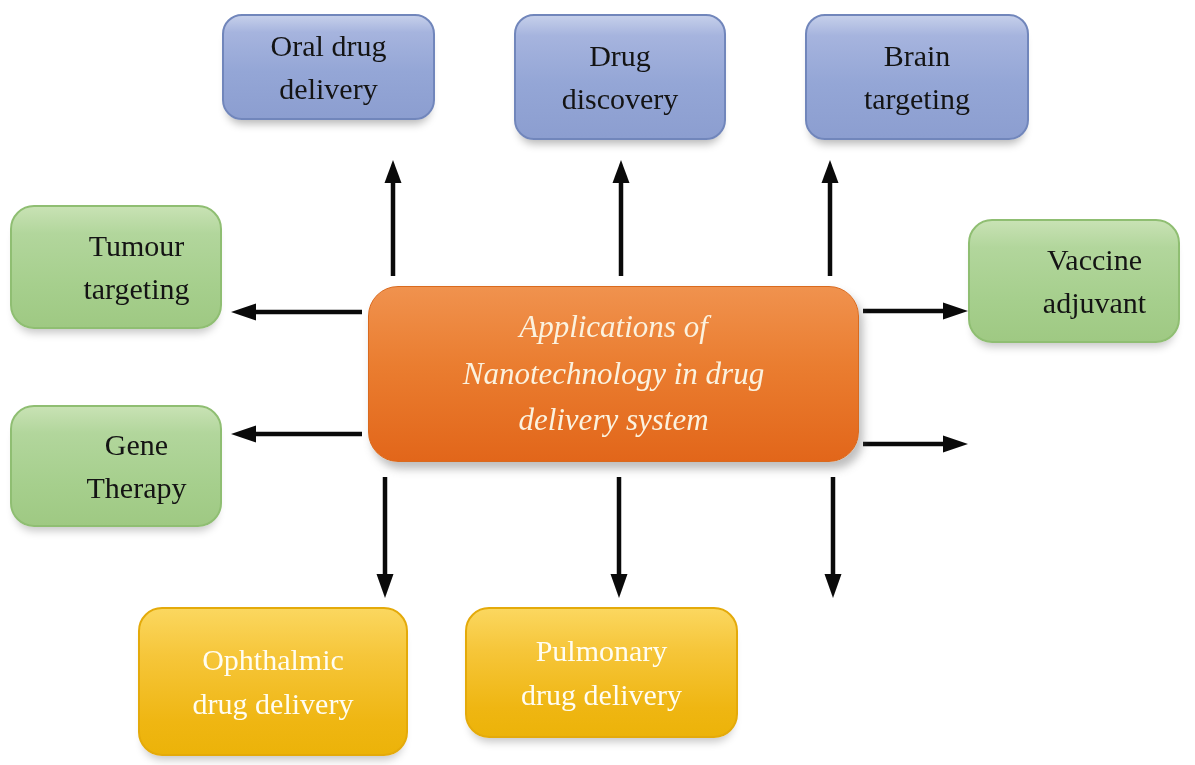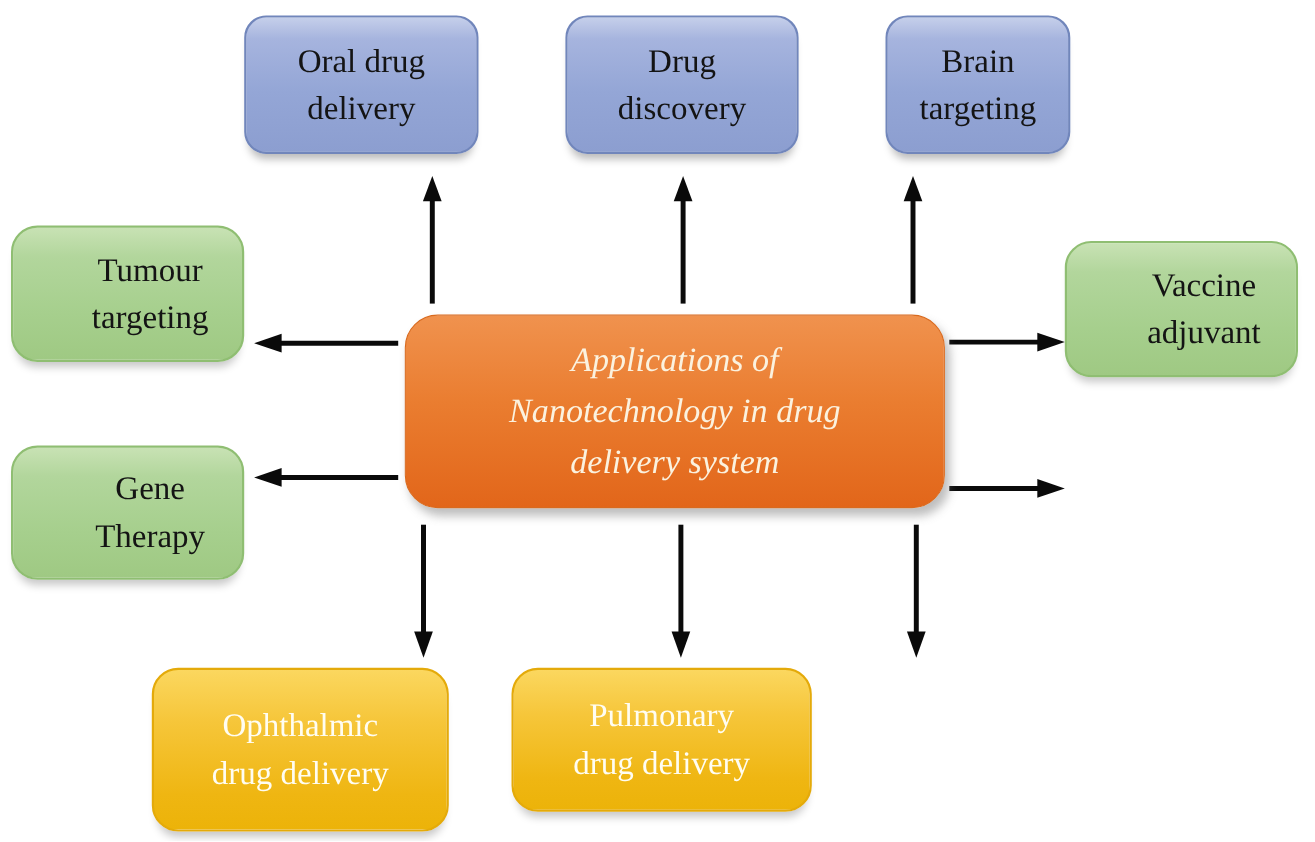--- a/index.html
+++ b/index.html
@@ -60,7 +60,7 @@
     pointer-events:none;
   }
   
-  #n-oral      {left:222px;top:14px; width:213px;height:126px;}
+  #n-oral      {left:222px;top:14px; width:213px;height:106px;}
   #n-discovery {left:514px;top:14px; width:212px;height:126px;}
   #n-brain     {left:805px;top:14px; width:168px;height:126px;}
   #n-tumour    {left:10px;  top:205px;width:212px;height:124px;}

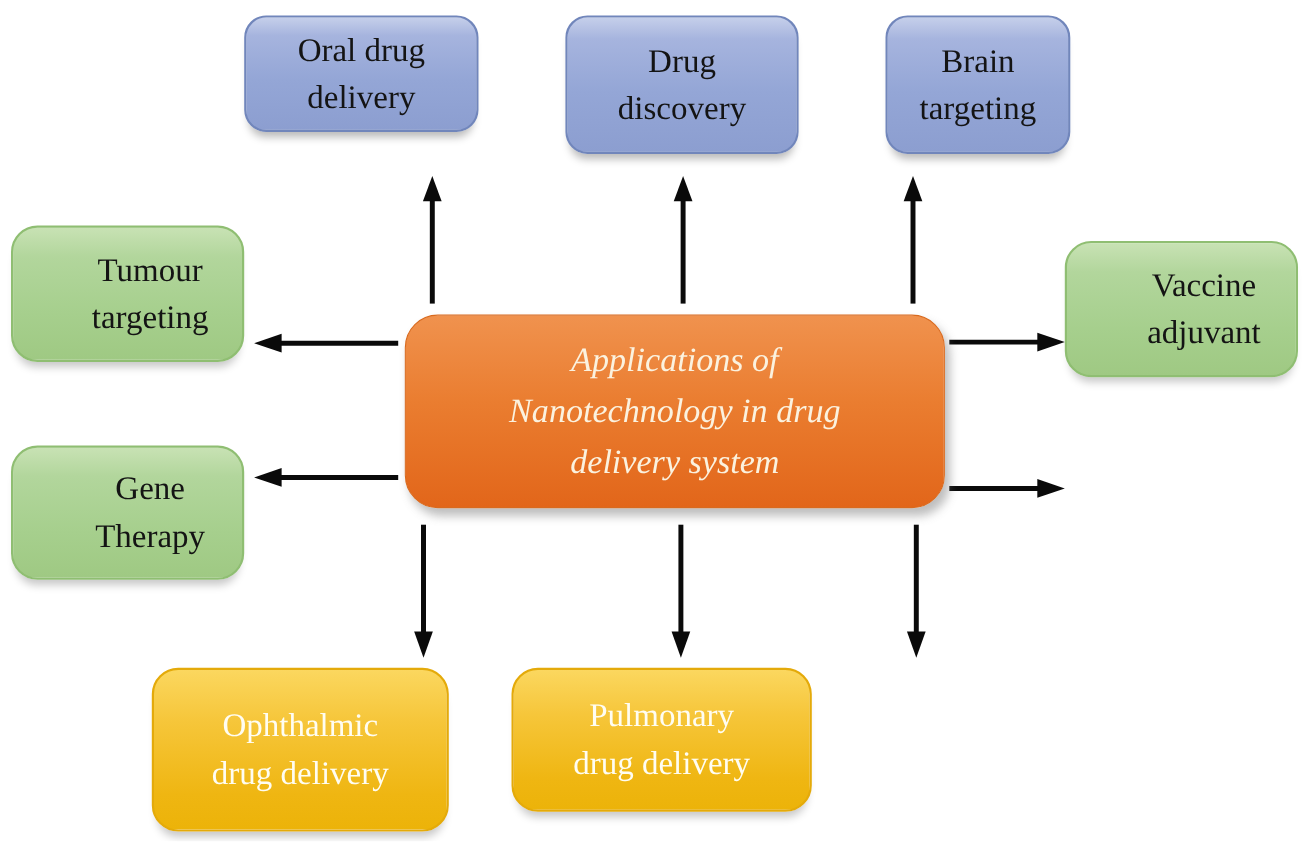--- a/index.html
+++ b/index.html
@@ -62,7 +62,7 @@
   
   #n-oral      {left:222px;top:14px; width:213px;height:106px;}
   #n-discovery {left:514px;top:14px; width:212px;height:126px;}
-  #n-brain     {left:805px;top:14px; width:168px;height:126px;}
+  #n-brain     {left:805px;top:14px; width:224px;height:126px;}
   #n-tumour    {left:10px;  top:205px;width:212px;height:124px;}
   #n-gene      {left:10px;  top:405px;width:212px;height:122px;}
   #n-vaccine   {left:968px; top:219px;width:212px;height:124px;}

